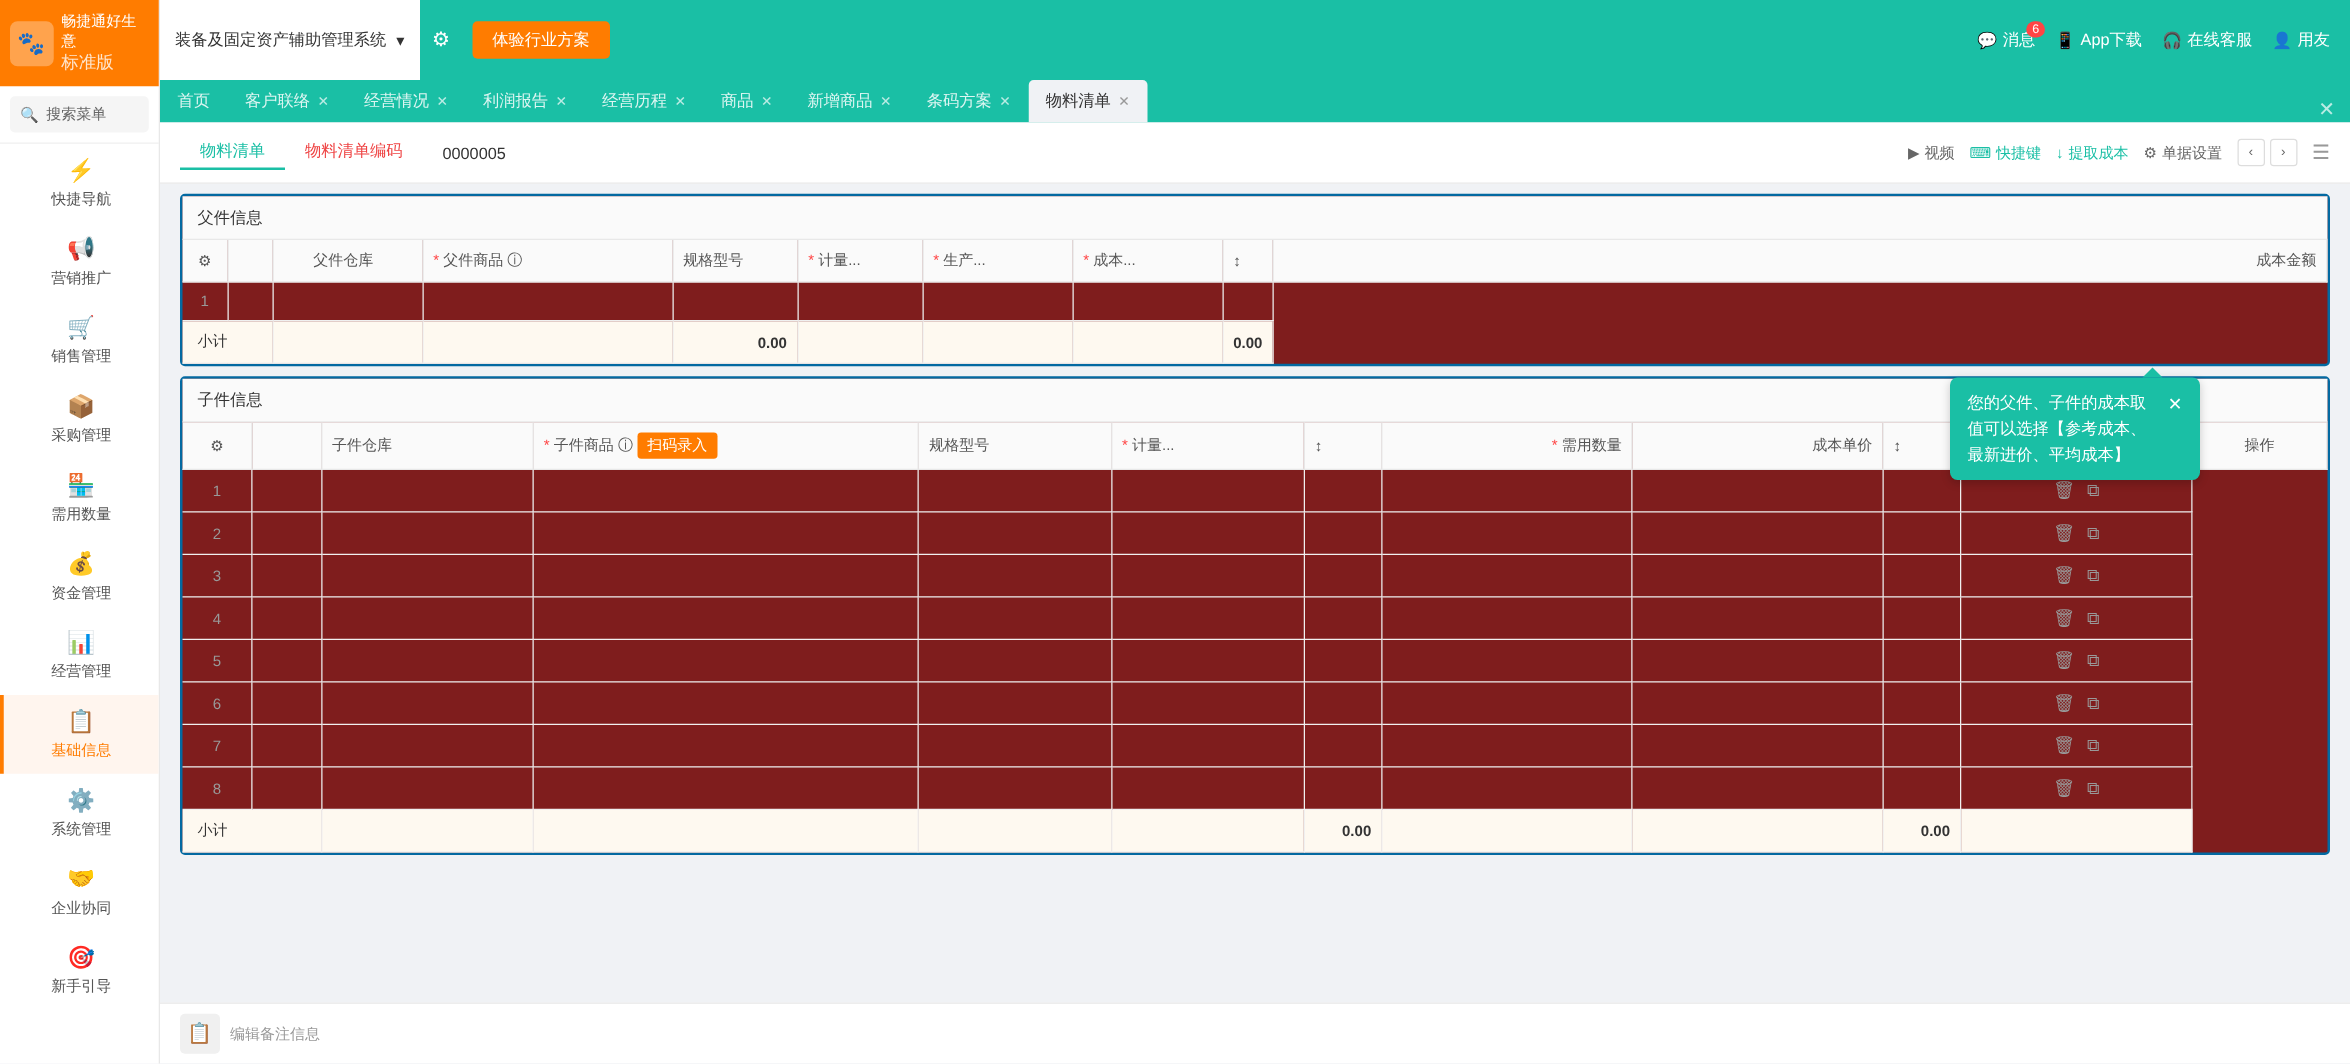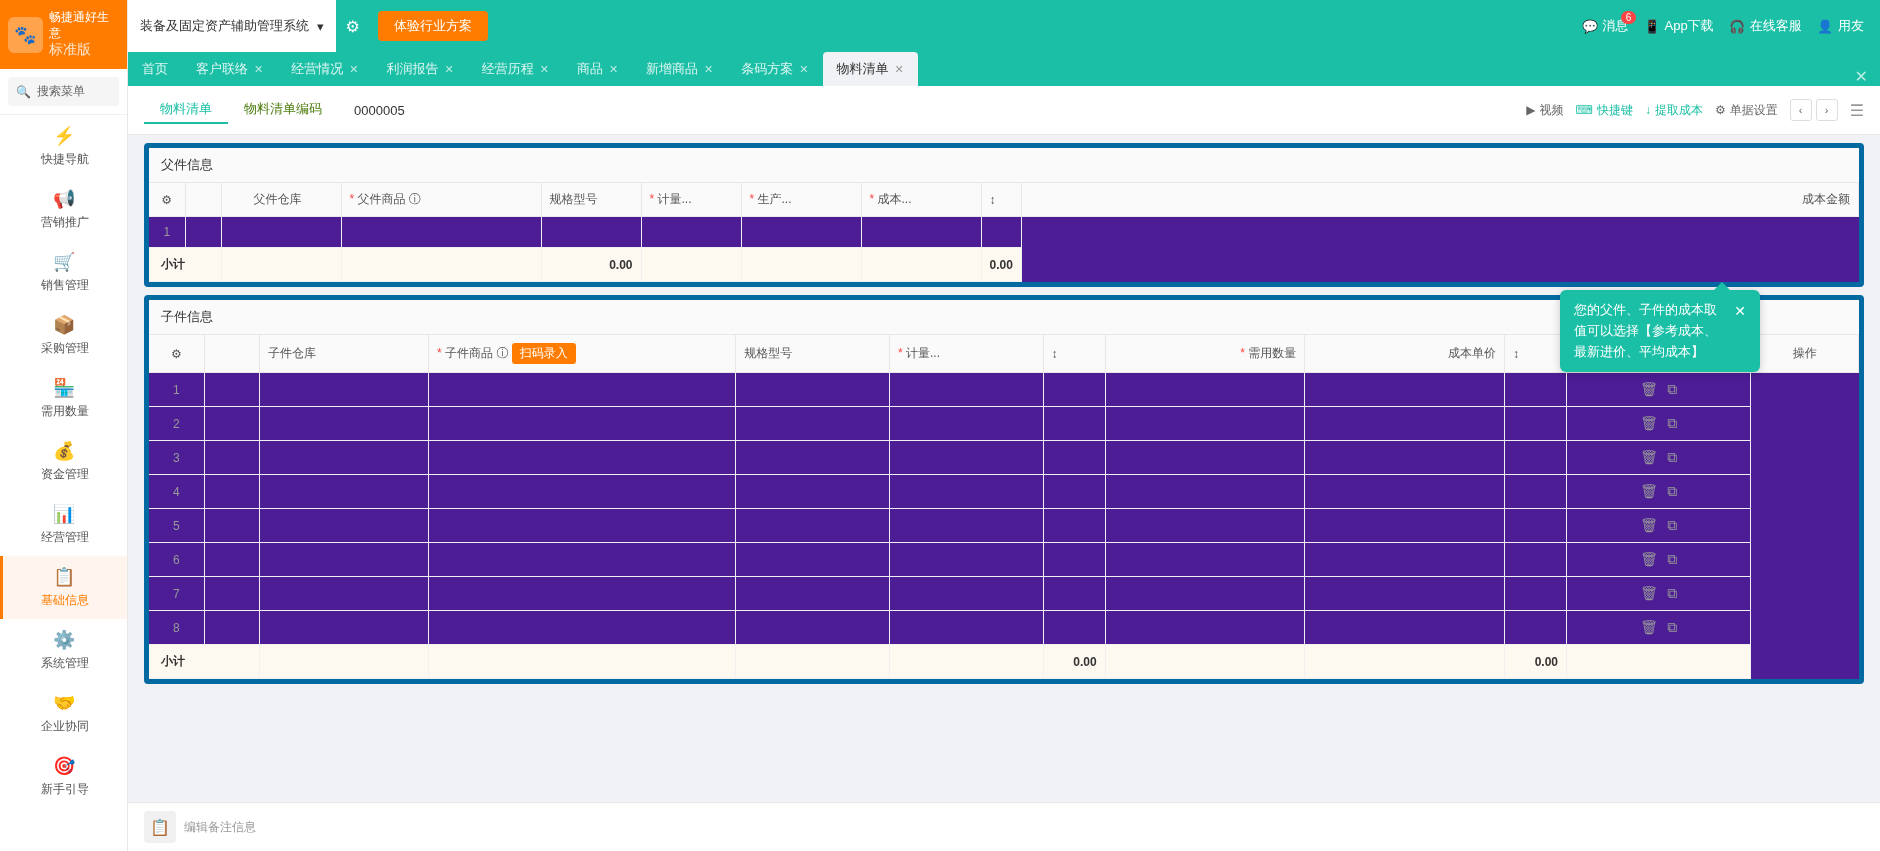--- a/index.html
+++ b/index.html
@@ -84,7 +84,7 @@
       background: #fff;
       color: #333;
       padding: 16px 12px;
-      height: 52px;
+      height: 64px;
       display: flex;
       align-items: center;
       gap: 8px;

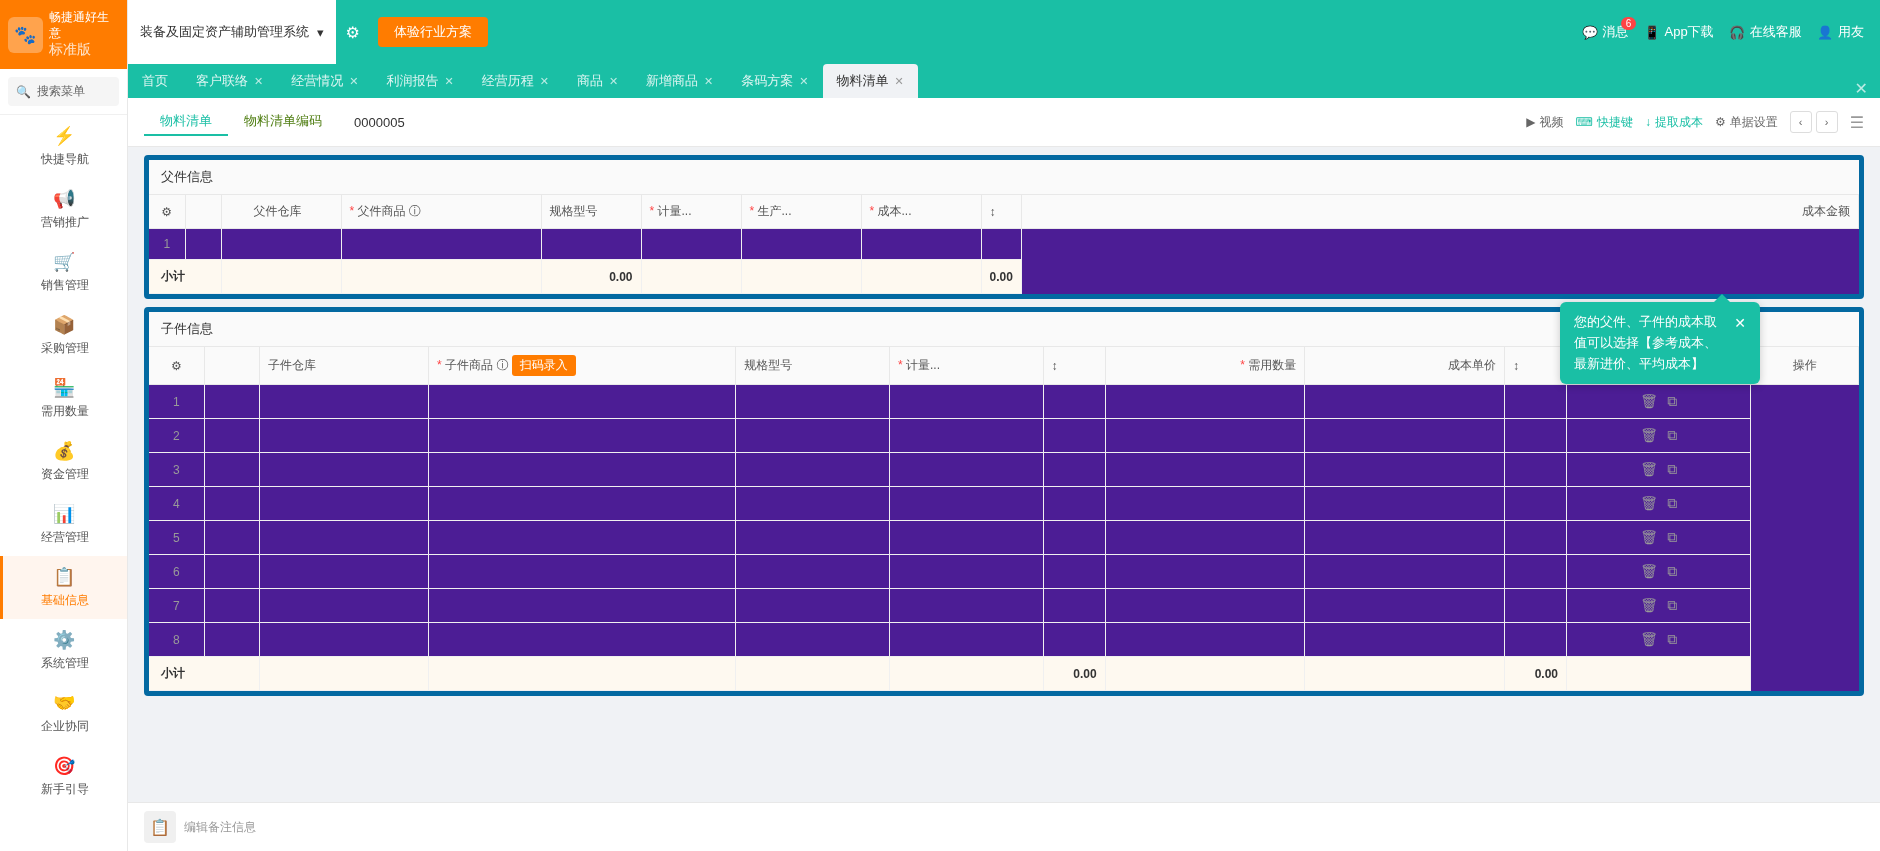--- a/index.html
+++ b/index.html
@@ -204,7 +204,7 @@
       padding: 4px 16px;
       font-size: 13px;
       cursor: pointer;
-      color: #4d7c0f;
+      color: #ef4444;
       border-bottom: 2px solid transparent;
     }
     .page-header-tab.active {

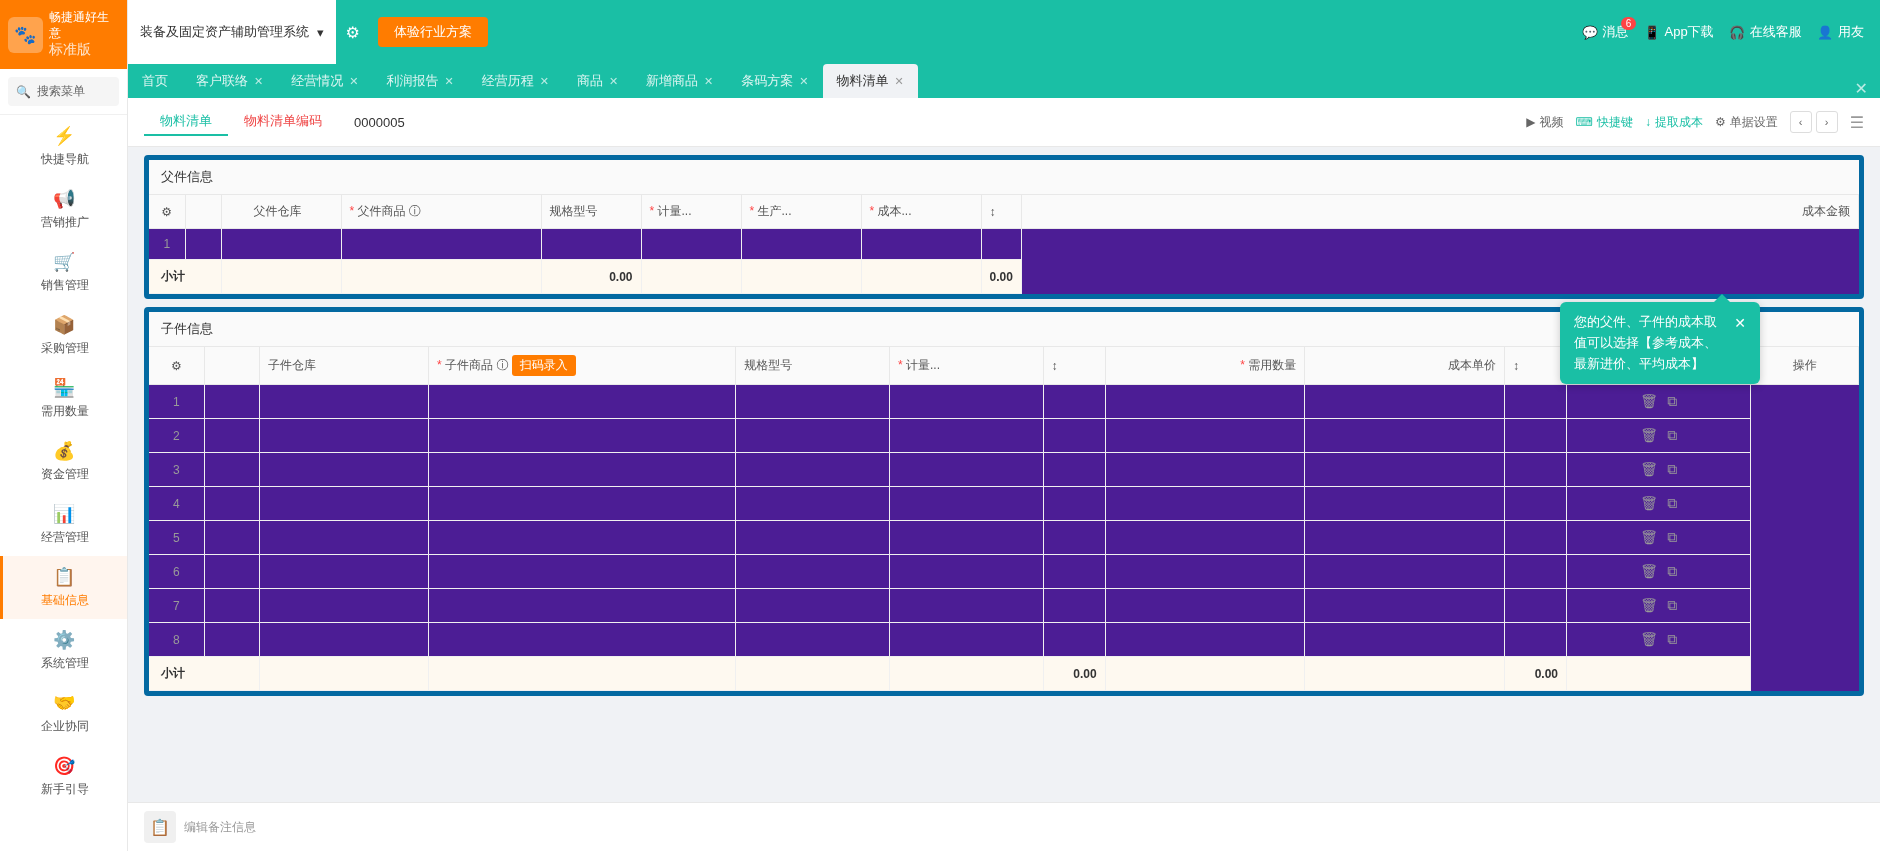--- a/index.html
+++ b/index.html
@@ -272,10 +272,10 @@
 
     
     .table-section {
-      background: #4c1d95;
+      background: #7f1d1d;
       margin: 8px;
       border-radius: 4px;
-      border: 5px solid #0369a1;
+      border: 2px solid #0369a1;
       flex-shrink: 0;
     }
     .section-title {

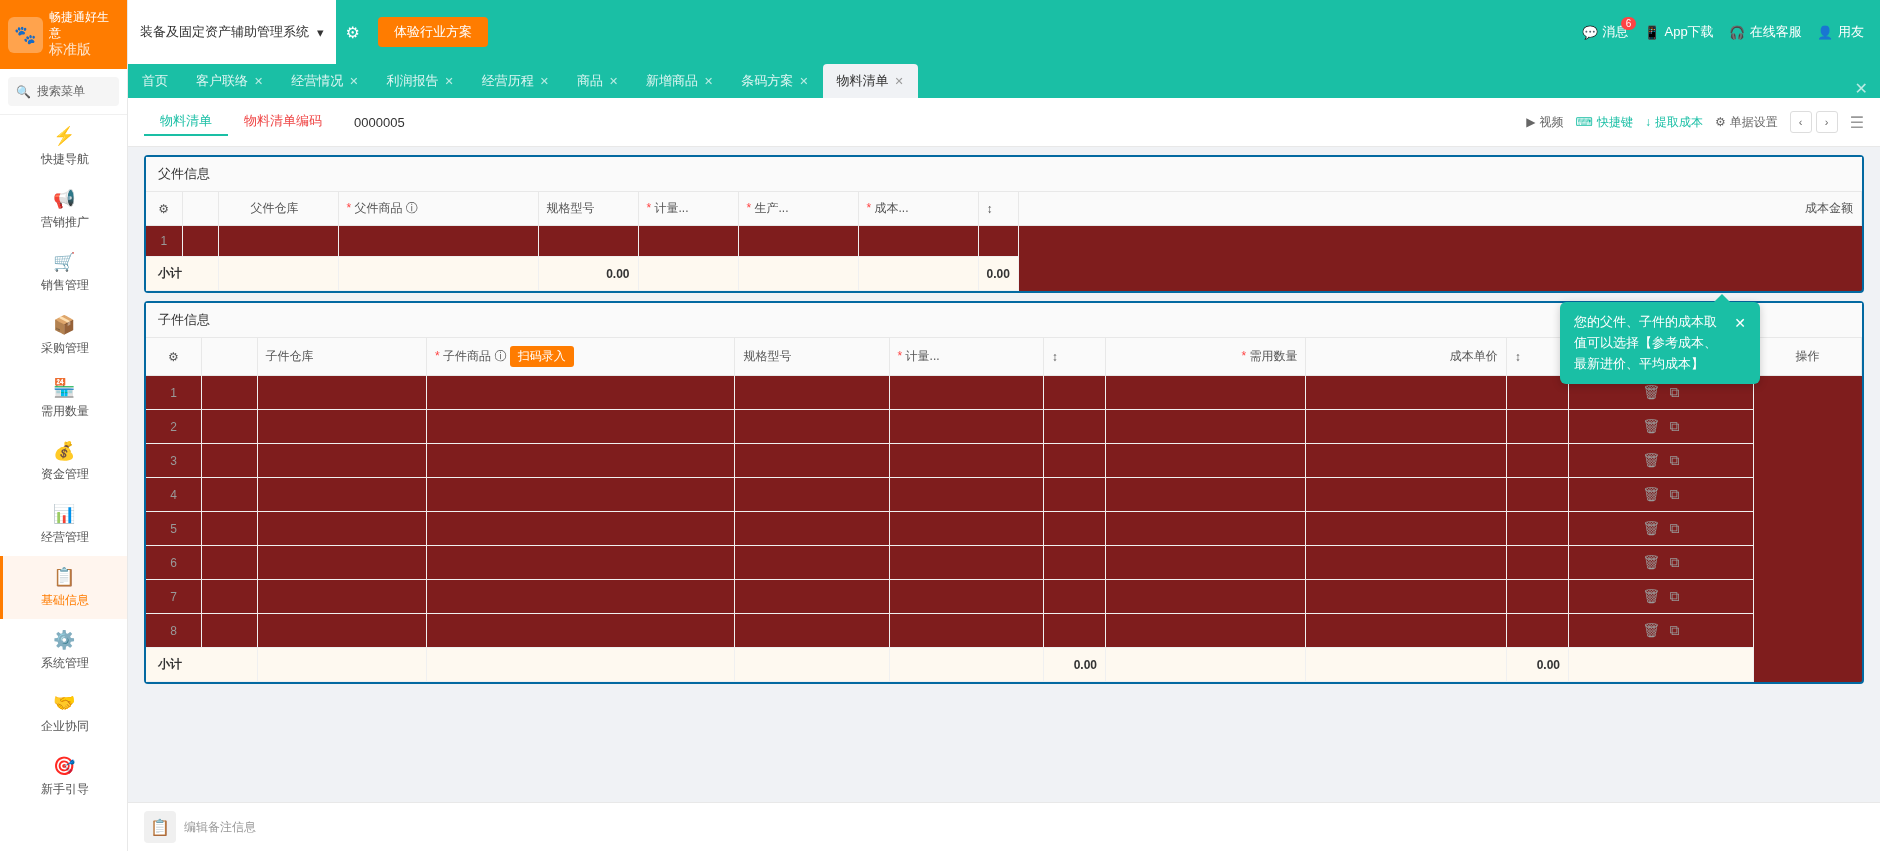--- a/index.html
+++ b/index.html
@@ -310,7 +310,7 @@
     }
     tr.subtotal td {
       background: #fef9f0;
-      font-weight: 700;
+      font-weight: 400;
     }
     .th-gear { width: 36px; text-align: center; }
     .col-num { width: 36px; text-align: center; color: #999; }

